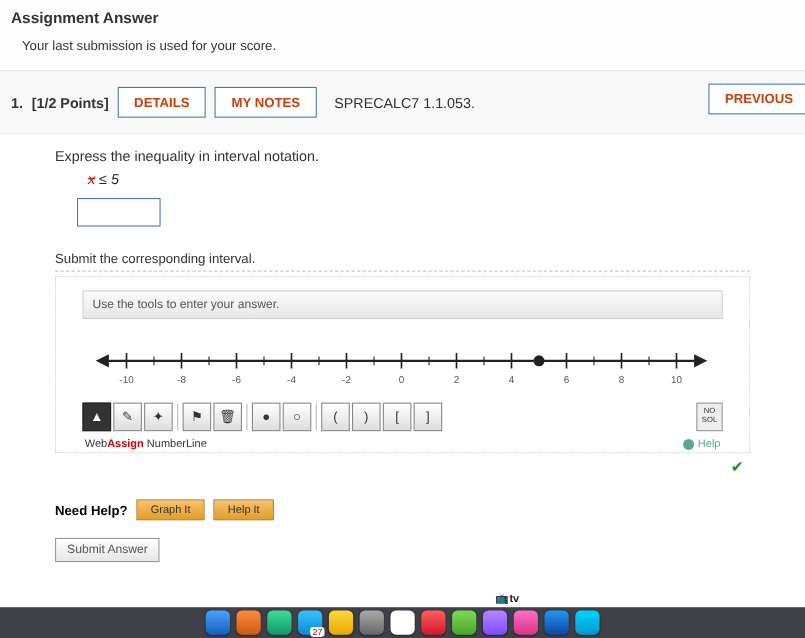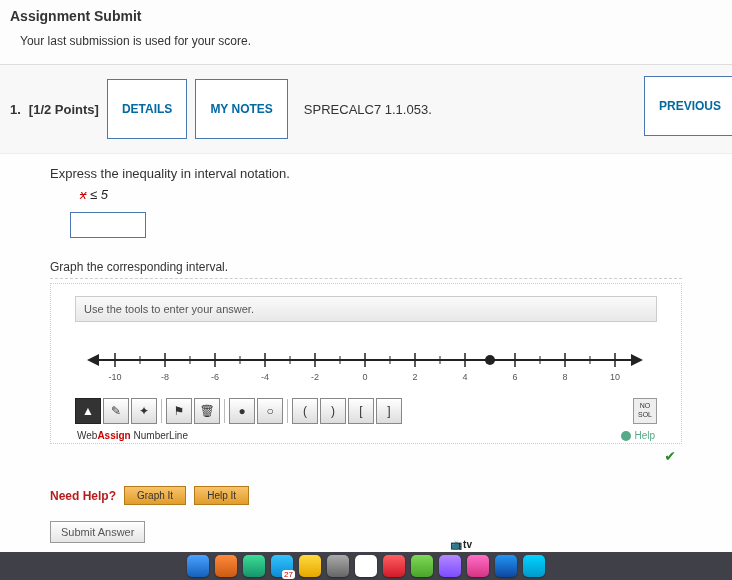--- a/index.html
+++ b/index.html
@@ -43,7 +43,7 @@
 <div class="page">
 
 <div class="header">
-  <h2>Assignment Submit</h2>
+  <h2>Assignment Answer</h2>
   <p>Your last submission is used for your score.</p>
 </div>
 

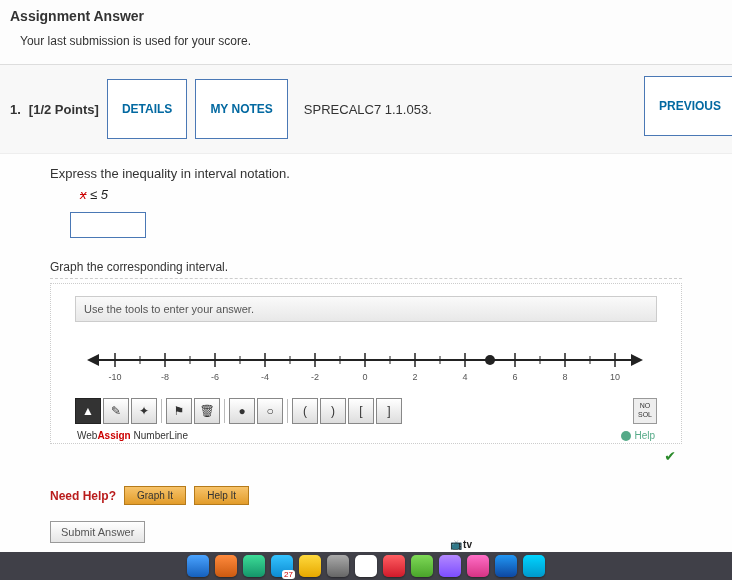--- a/index.html
+++ b/index.html
@@ -9,7 +9,7 @@
 .header p { margin:10px; font-size:12px; }
 .qrow { display:flex; align-items:center; gap:8px; padding:14px 10px; border-bottom:1px solid #eee; background:#f8f8f8; }
 .qnum { font-weight:bold; font-size:13px; }
-.btn { border:1px solid #4a78b5; color:#0369a1; background:#fff; padding:22px 14px; font-size:12px; font-weight:bold; cursor:pointer; }
+.btn { border:1px solid #4a78b5; color:#c2410c; background:#fff; padding:6px 14px; font-size:12px; font-weight:bold; cursor:pointer; }
 .label { font-size:13px; margin-left:8px; }
 .content { padding:12px 50px 10px; }
 .inequality { margin:6px 0 10px 30px; font-style:italic; font-size:13px; color:#222; }

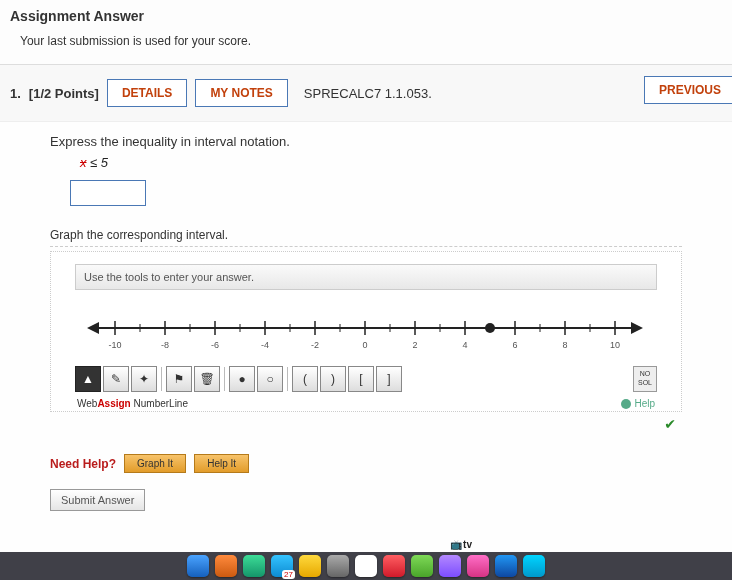--- a/index.html
+++ b/index.html
@@ -63,7 +63,7 @@
   </div>
   <input class="answerbox" type="text" style="">
 
-  <div class="section-label">Graph the corresponding interval.</div>
+  <div class="section-label">Submit the corresponding interval.</div>
 
   <div class="graphwrap">
     <div class="toolhead">Use the tools to enter your answer.</div>

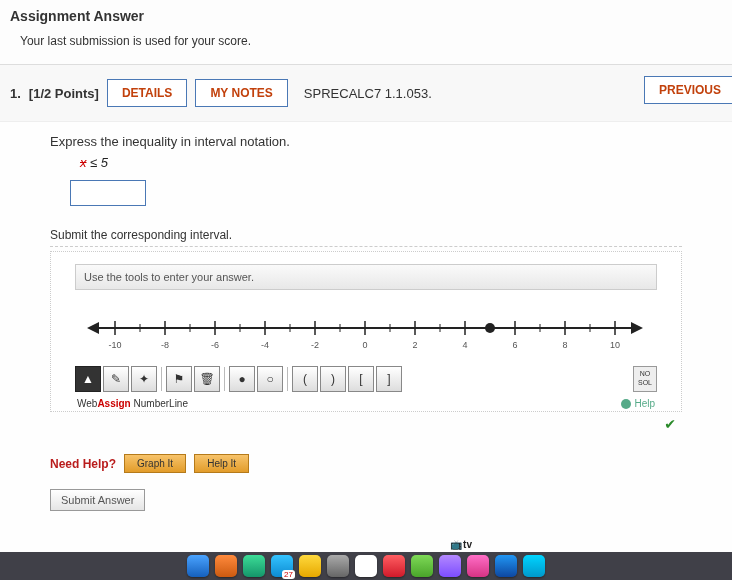--- a/index.html
+++ b/index.html
@@ -30,7 +30,7 @@
 .helpdot { margin-left:auto; display:flex; align-items:center; gap:3px; font-size:10px; color:#5a8; cursor:pointer; }
 .checkrow { display:flex; justify-content:flex-end; padding:4px 6px; color:#2a8a2a; font-size:14px; }
 .needhelp { margin:18px 0 0 0; display:flex; align-items:center; gap:8px; font-size:12px; }
-.needhelp .nh { color:#b91c1c; font-weight:bold; }
+.needhelp .nh { color:#000000; font-weight:bold; }
 .hbtn { background:linear-gradient(#f7c36a,#e29c2a); border:1px solid #b57a1a; padding:3px 12px; font-size:10px; cursor:pointer; color:#333; }
 .submit { margin-top:16px; border:1px solid #999; background:linear-gradient(#fff,#e5e5e5); padding:4px 10px; font-size:11px; cursor:pointer; color:#555; }
 .previous { position:absolute; right:-4px; top:76px; }

